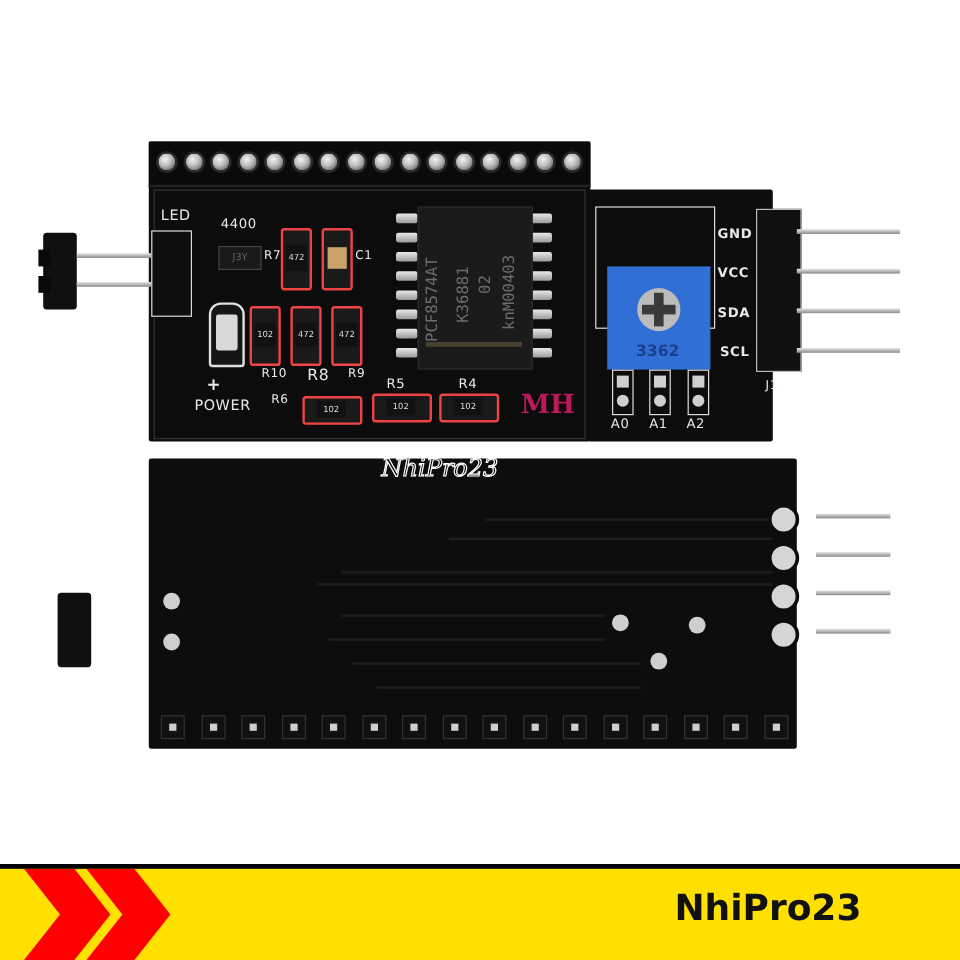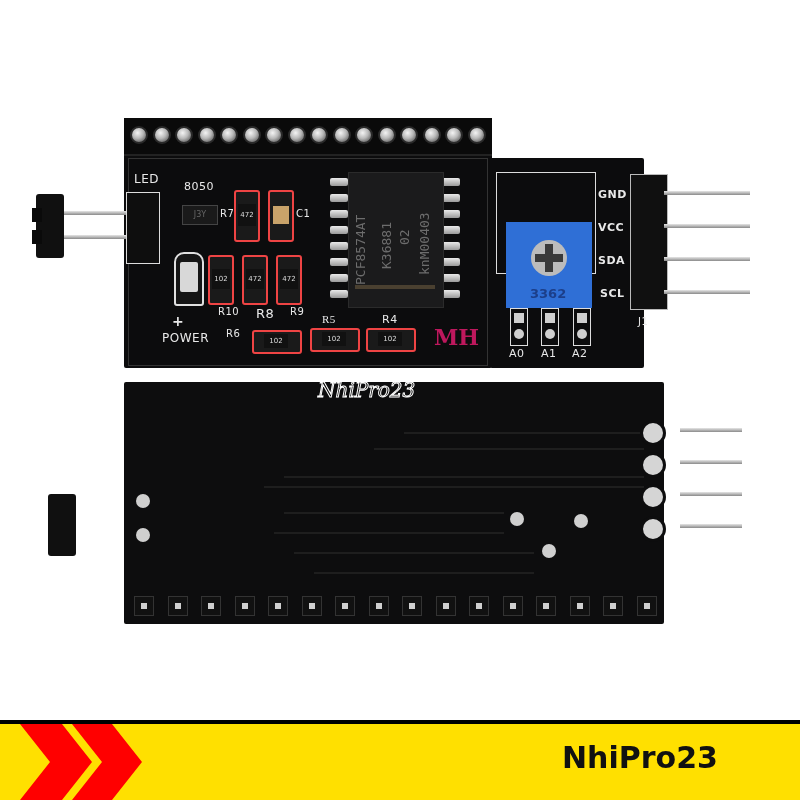--- a/index.html
+++ b/index.html
@@ -58,7 +58,7 @@
 <div class="abs" style="left:126px;top:192px;width:32px;height:70px;border:1px solid #ddd;background:#0e0e0e;"></div>
 <div class="abs silk" style="left:134px;top:172px;font-size:12px;">LED</div>
 
-<div class="abs silk" style="left:184px;top:180px;font-size:11px;">8050</div>
+<div class="abs silk" style="left:184px;top:180px;font-size:11px;">4400</div>
 <div class="abs" style="left:182px;top:205px;width:34px;height:18px;background:#1a1a1a;border:1px solid #444;color:#666;font-size:8px;text-align:center;line-height:18px;">
   <span>J3Y</span>
 </div>

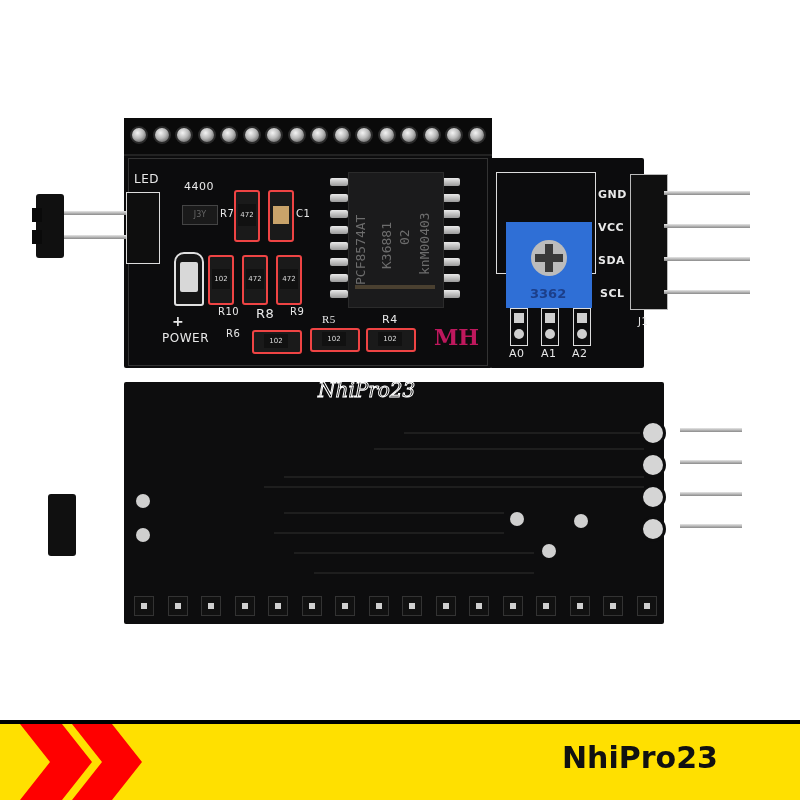--- a/index.html
+++ b/index.html
@@ -96,7 +96,7 @@
 <div class="abs resistor" style="left:252px;top:330px;width:46px;height:20px;">
   <div class="abs res-body" style="left:10px;top:2px;width:24px;height:14px;line-height:14px;"><span>102</span></div>
 </div>
-<div class="abs silk" style="left:322px;top:313px;font-size:11px;font-family:Liberation Serif, serif;">R5</div>
+<div class="abs silk" style="left:322px;top:313px;font-size:11px;">R5</div>
 <div class="abs resistor" style="left:310px;top:328px;width:46px;height:20px;">
   <div class="abs res-body" style="left:10px;top:2px;width:24px;height:14px;line-height:14px;"><span>102</span></div>
 </div>

